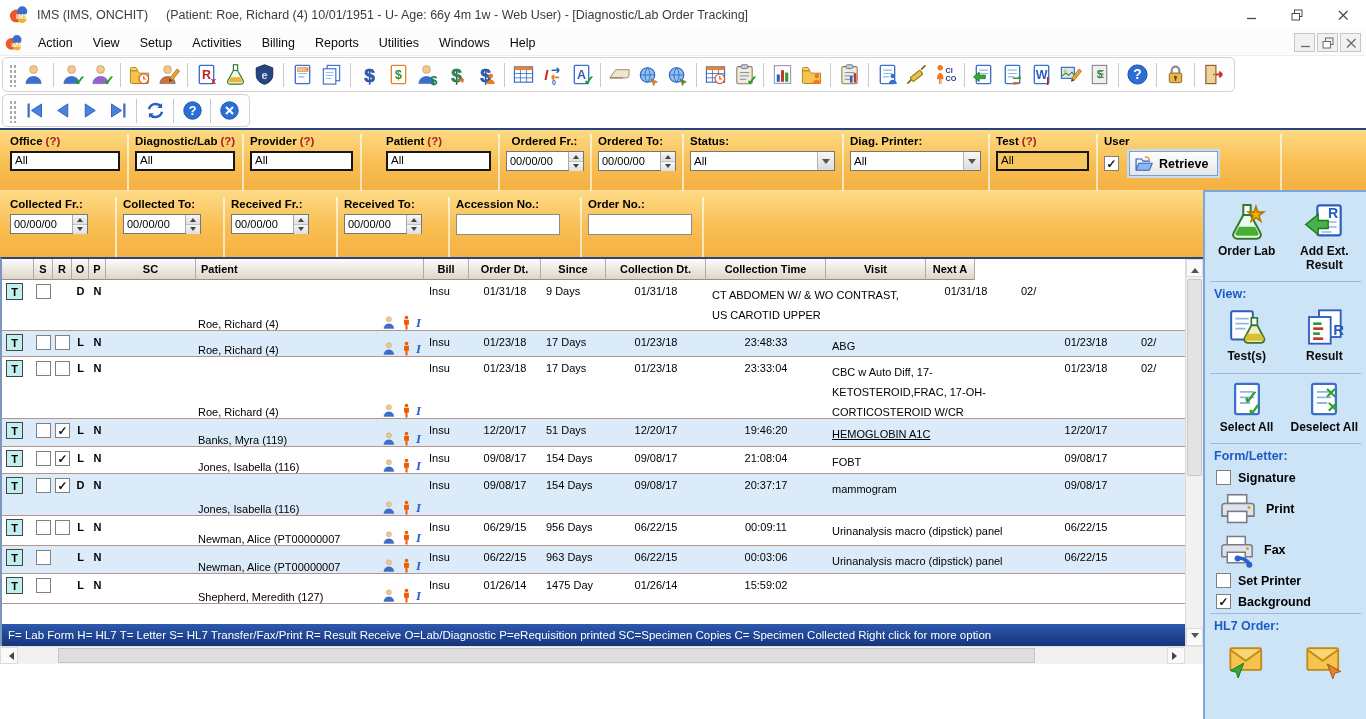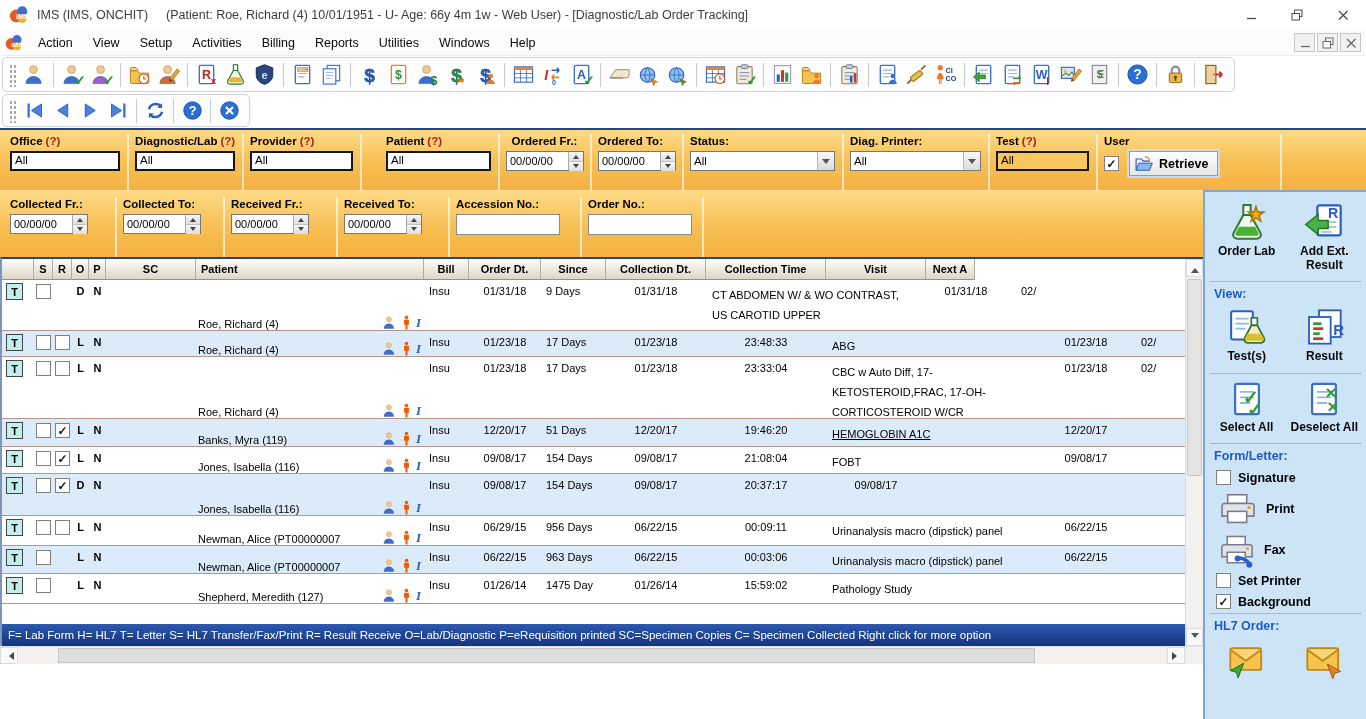--- a/index.html
+++ b/index.html
@@ -938,6 +938,7 @@
               <div class="td" style="width: 65px; padding-left: 5px;">154 Days</div>
               <div class="td center" style="width: 100px;">09/08/17</div>
               <div class="td center" style="width: 120px;">20:37:17</div>
+              <div class="td wrap" style="width: 210px; padding-left: 6px;">mammogram</div>
               <div class="td center" style="width: 100px;">09/08/17</div>
               <div class="td" style="width: 49px; padding-left: 5px;"></div>
             </div>

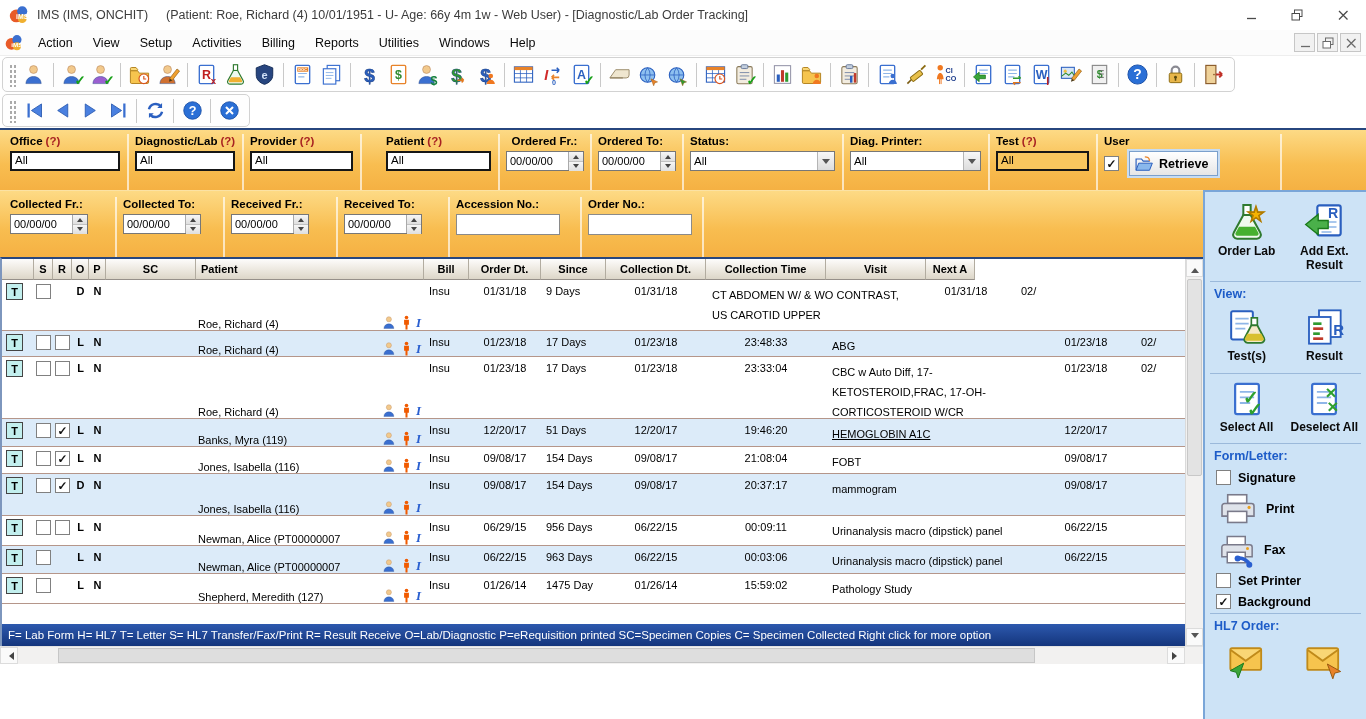--- a/index.html
+++ b/index.html
@@ -1054,7 +1054,6 @@
               <div class="td" style="width: 65px; padding-left: 5px;">1475 Day</div>
               <div class="td center" style="width: 100px;">01/26/14</div>
               <div class="td center" style="width: 120px;">15:59:02</div>
-              <div class="td wrap" style="width: 210px; padding-left: 6px;">Pathology Study</div>
               <div class="td center" style="width: 100px;"></div>
               <div class="td" style="width: 49px; padding-left: 5px;"></div>
             </div>

